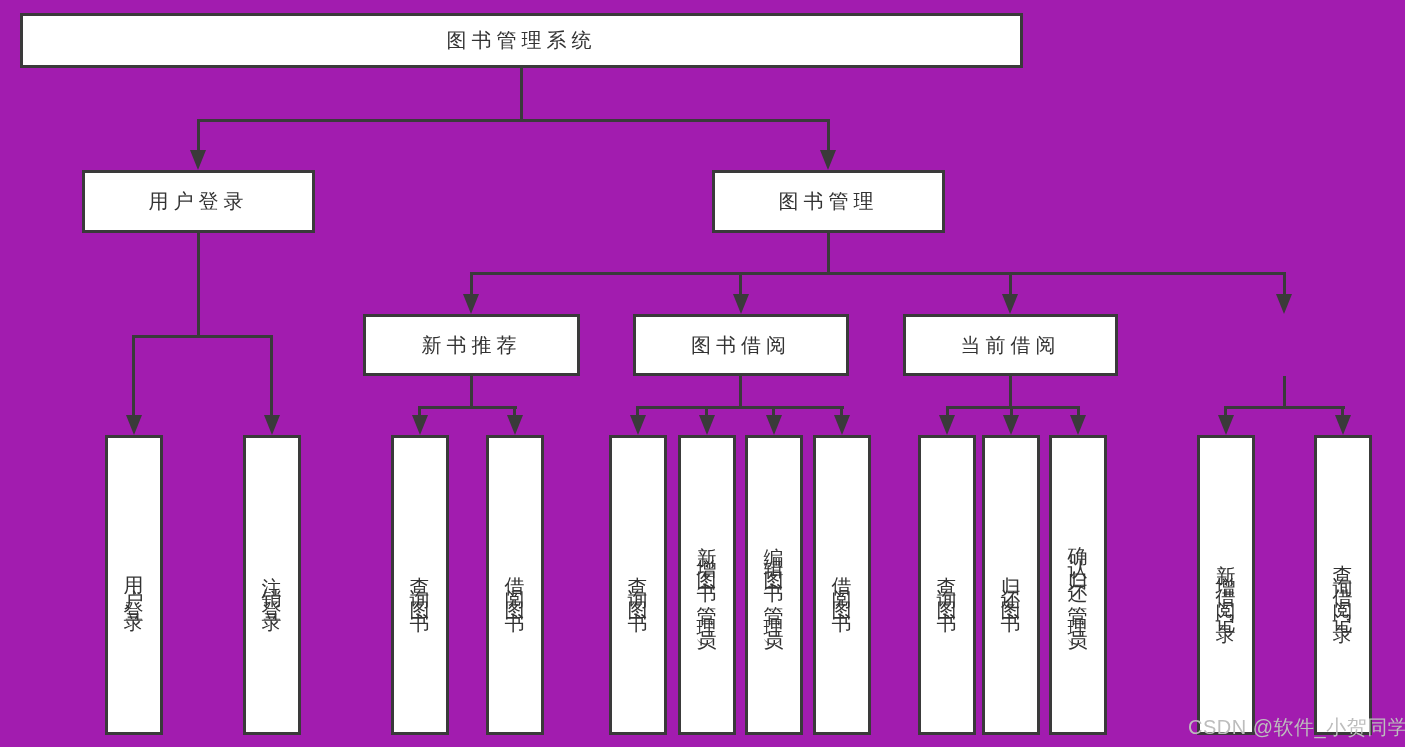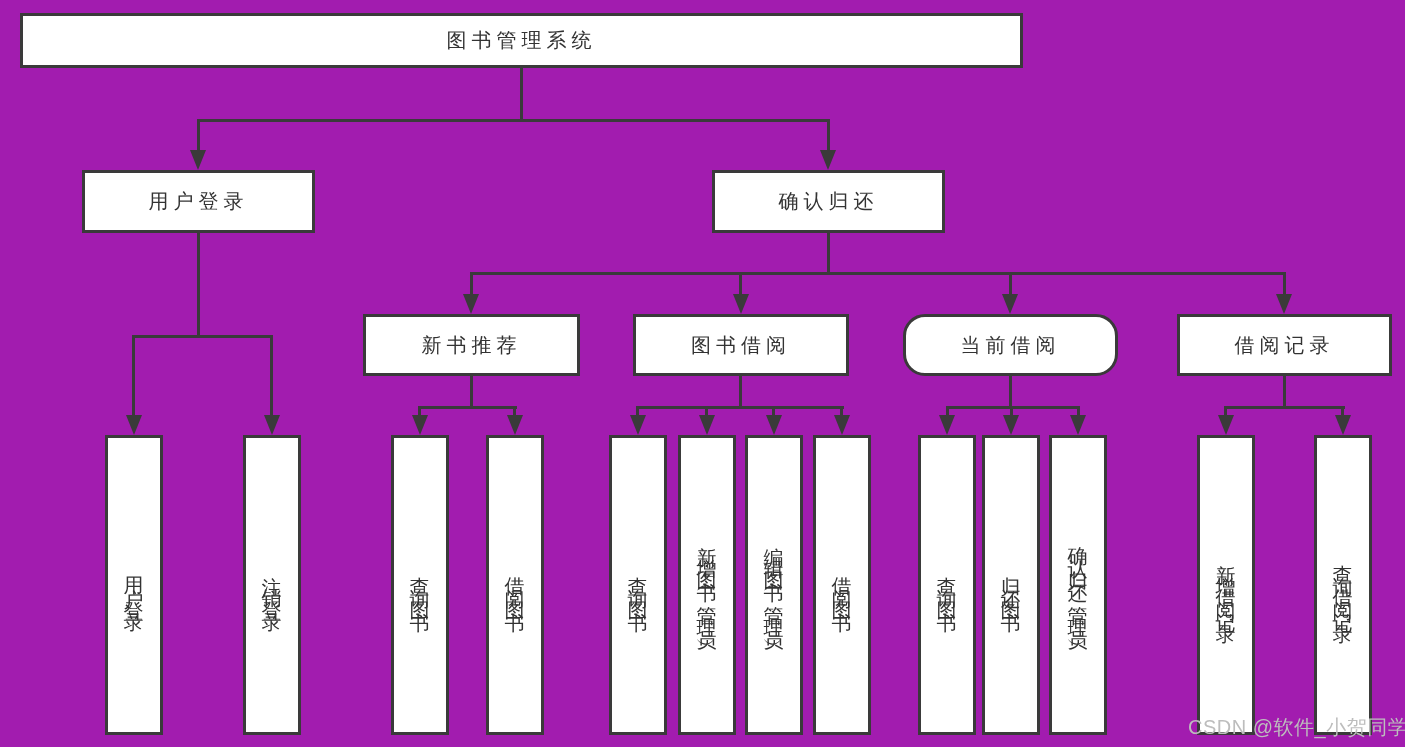--- a/index.html
+++ b/index.html
@@ -82,7 +82,7 @@
   <div class="box n-root">图书管理系统</div>
 
   <div class="box n-l2 n-user-login">用户登录</div>
-  <div class="box n-l2 n-book-mgmt">确认归还</div>
+  <div class="box n-l2 n-book-mgmt">图书管理</div>
 
   <div class="box n-l3 n-borrow">图书借阅</div>
   <div class="box n-l3 n-new-rec">新书推荐</div>

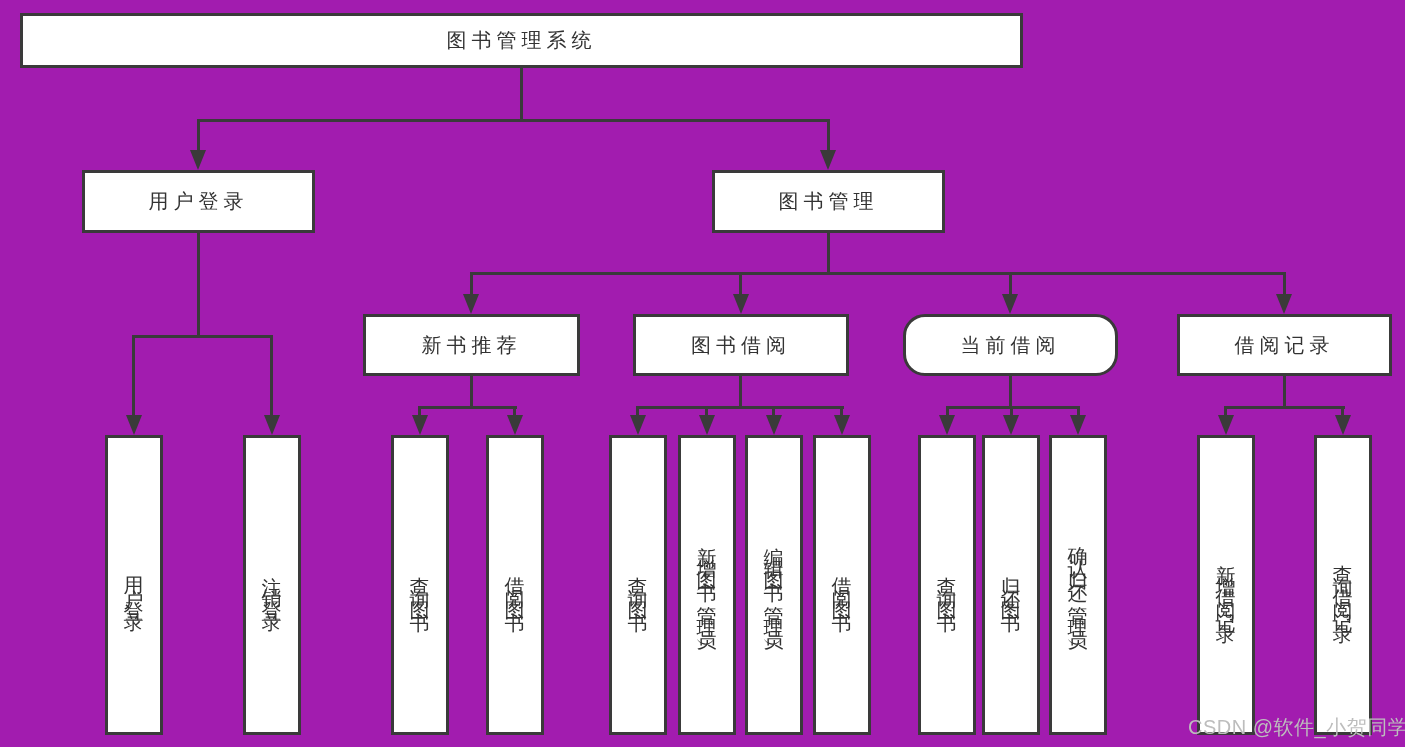--- a/index.html
+++ b/index.html
@@ -63,7 +63,7 @@
   .n-l3   { top: 314px; height: 62px; }
   .n-new-rec  { left: 363px;  width: 217px; }
   .n-borrow   { left: 633px;  width: 216px; }
-  .n-current  { left: 903px;  width: 215px; border-radius: 22px; }
+  .n-current  { left: 903px;  width: 215px; }
   .n-records  { left: 1177px; width: 215px; }
 
   .leaf { top: 435px; height: 300px; width: 58px; }

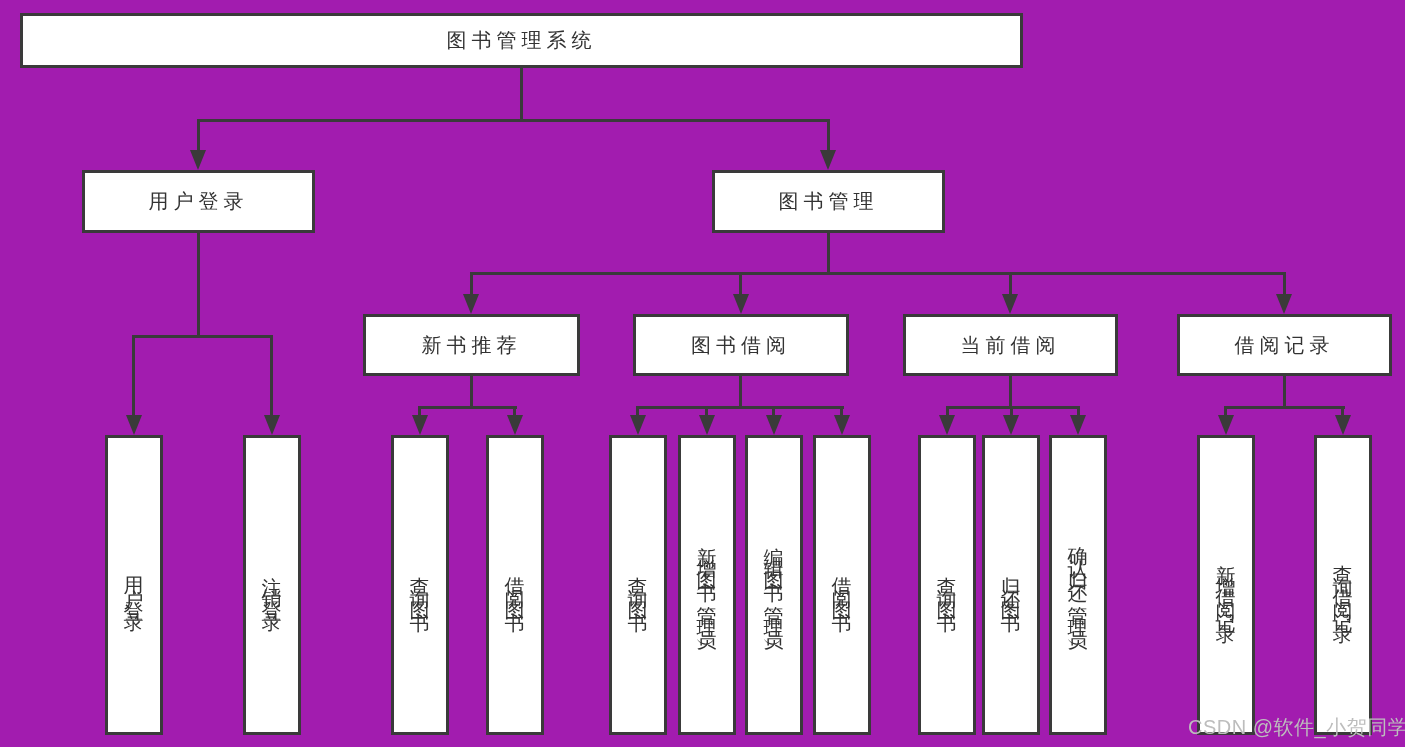--- a/index.html
+++ b/index.html
@@ -87,7 +87,6 @@
   <div class="box n-l3 n-borrow">图书借阅</div>
   <div class="box n-l3 n-new-rec">新书推荐</div>
   <div class="box n-l3 n-current">当前借阅</div>
-  <div class="box n-l3 n-records">借阅记录</div>
 
   <div class="box vtext leaf lf-a1">用户登录</div>
   <div class="box vtext leaf lf-a2">注销登录</div>

